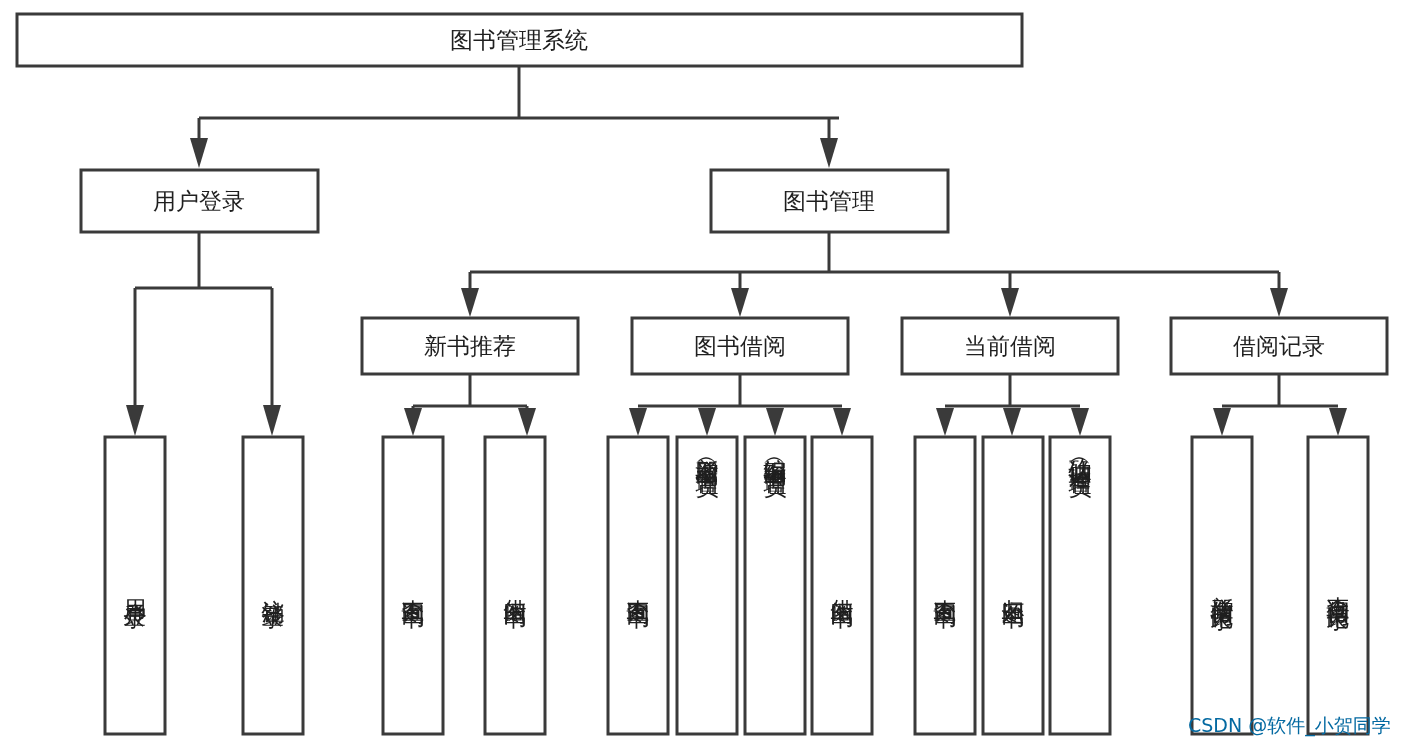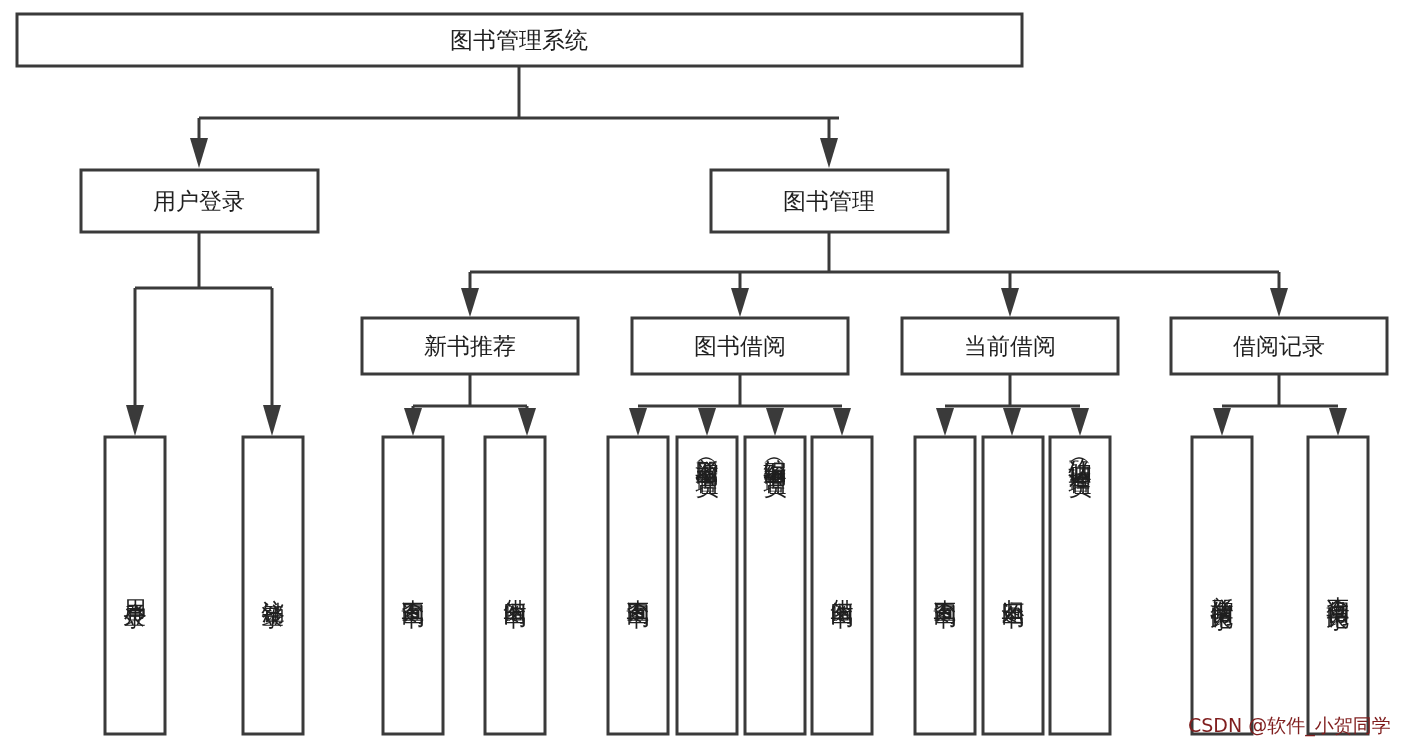--- a/index.html
+++ b/index.html
@@ -67,7 +67,7 @@
     top: 713px;
     font-family: "DejaVu Sans", "Liberation Sans", sans-serif;
     font-size: 19px;
-    color: #7f1d1d;
+    color: #0369a1;
     white-space: nowrap;
     pointer-events: none;
   }

